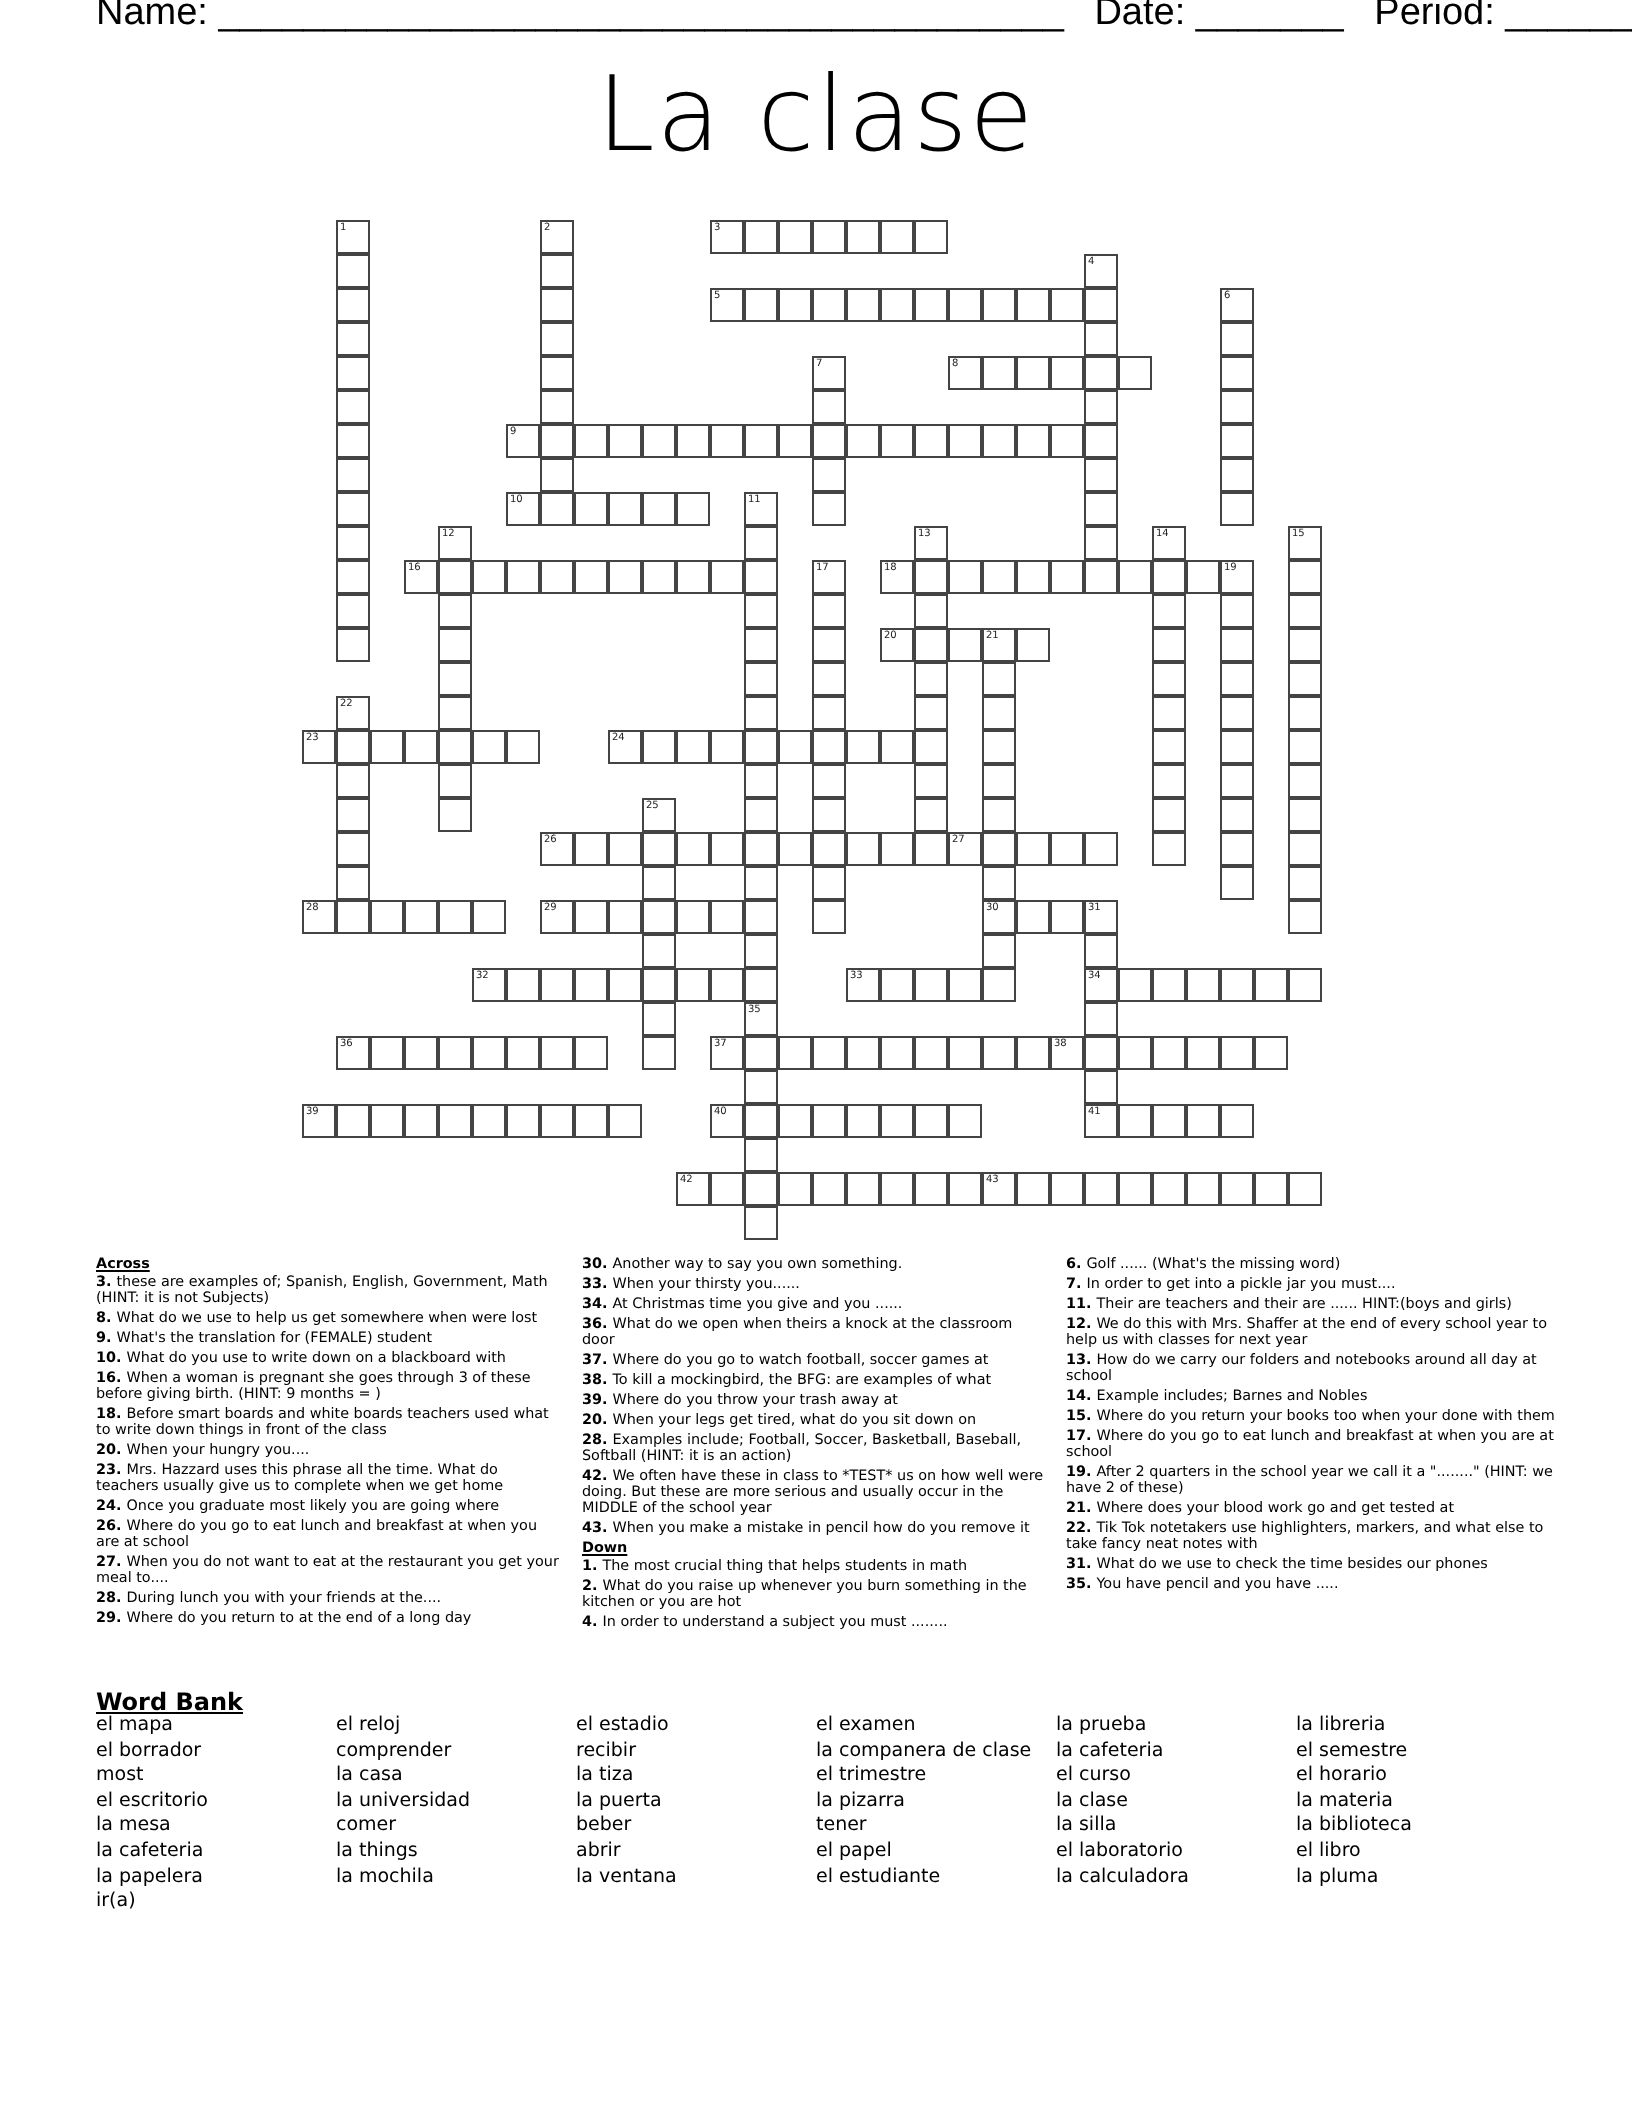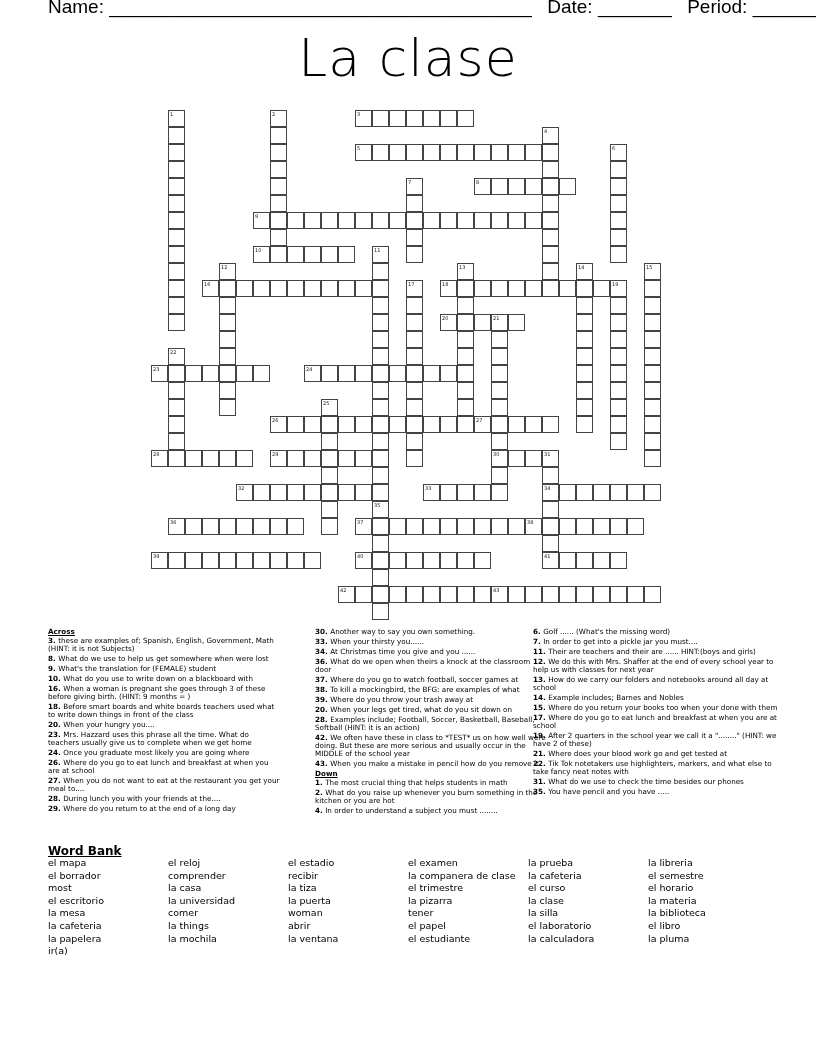--- a/index.html
+++ b/index.html
@@ -473,7 +473,7 @@
       <div class="clue"><b>29. </b>Where do you return to at the end of a long day</div>
     </div>
 </div>
-<div class="clues" style="left:291px;width:232px;margin-left:24px;">
+<div class="clues" style="left:291px;width:232px;">
   <div id="c2a">
       <div class="clue"><b>30. </b>Another way to say you own something.</div>
       <div class="clue"><b>33. </b>When your thirsty you......</div>

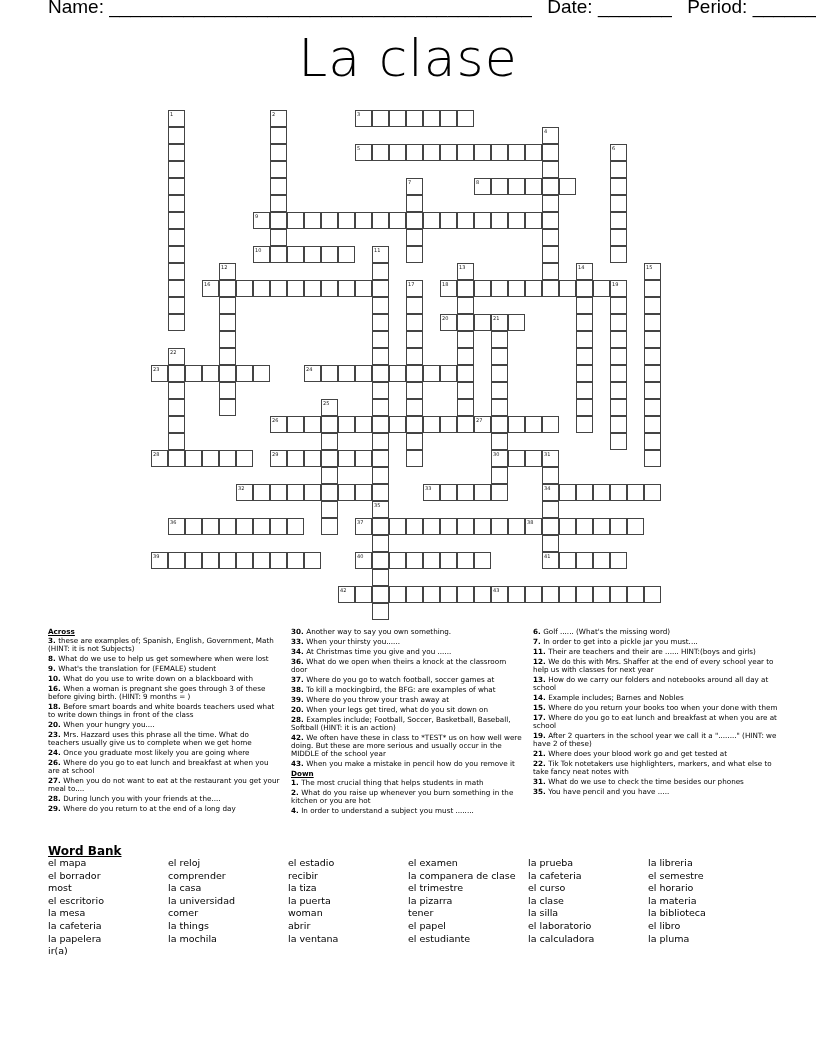--- a/index.html
+++ b/index.html
@@ -538,7 +538,7 @@
       <div>recibir</div>
       <div>la tiza</div>
       <div>la puerta</div>
-      <div>woman</div>
+      <div>beber</div>
       <div>abrir</div>
       <div>la ventana</div>
     </div>

